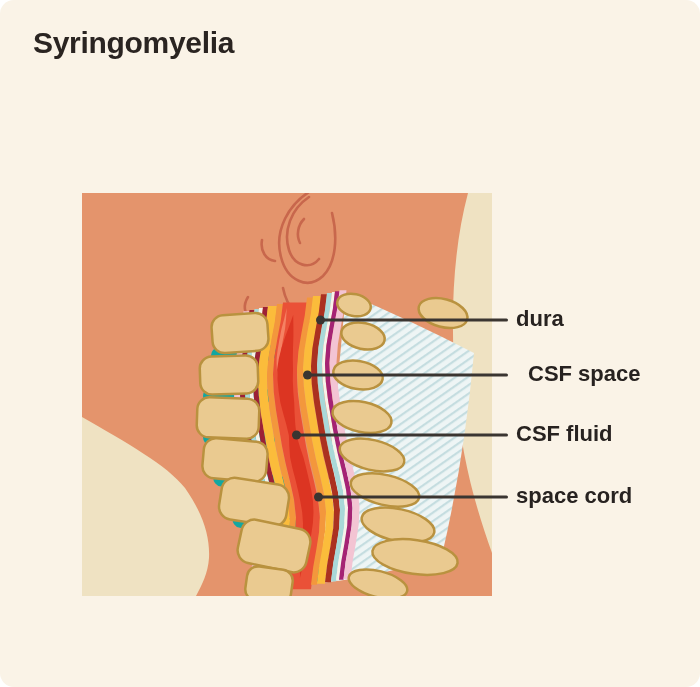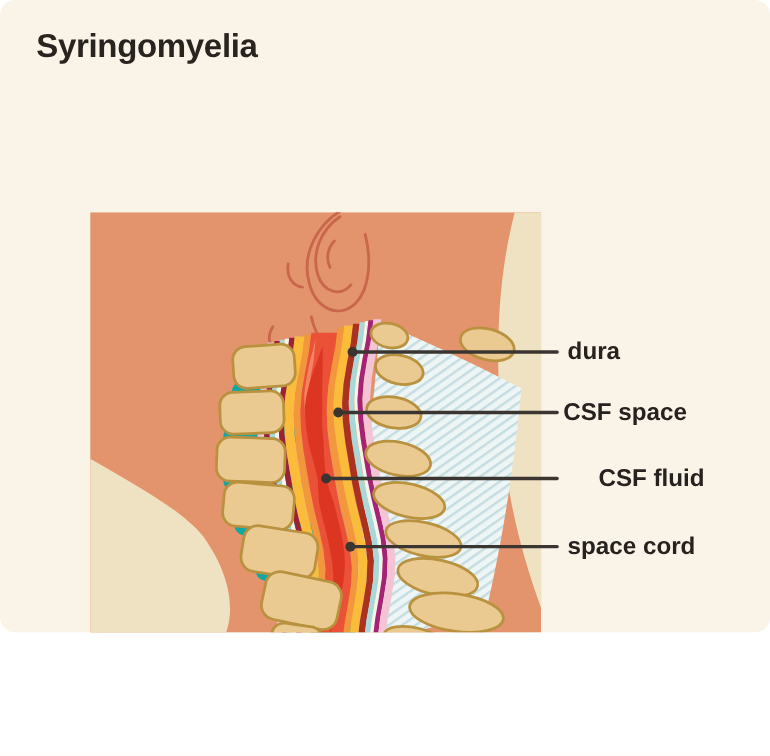--- a/index.html
+++ b/index.html
@@ -4,7 +4,7 @@
 <style>
   html,body{margin:0;padding:0;background:#ffffff;}
   .page{
-    position:relative;width:700px;height:575px;overflow:hidden;
+    position:relative;width:700px;height:687px;overflow:hidden;
     background:#faf3e7;border-radius:14px;
     font-family:"Liberation Sans", sans-serif;
   }

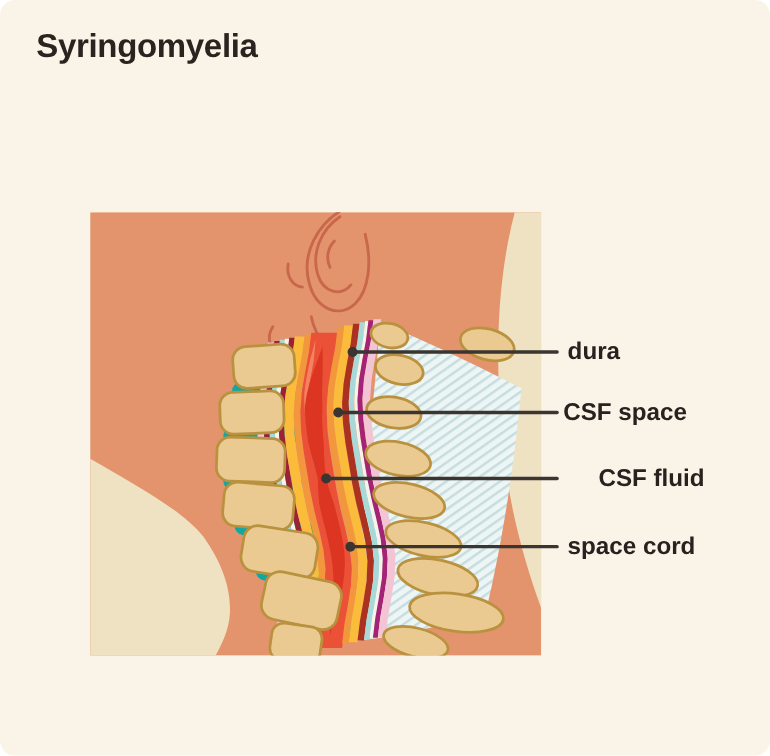--- a/index.html
+++ b/index.html
@@ -127,7 +127,7 @@
   <div class="annot" style="top:375px">
     <span class="dot" style="left:302.5px"></span>
     <span class="line" style="left:309px;width:199px"></span>
-    <span class="lbl" style="left:512px">CSF space</span>
+    <span class="lbl" style="left:528px">CSF space</span>
   </div>
   <div class="annot" style="top:435px">
     <span class="dot" style="left:291.5px"></span>

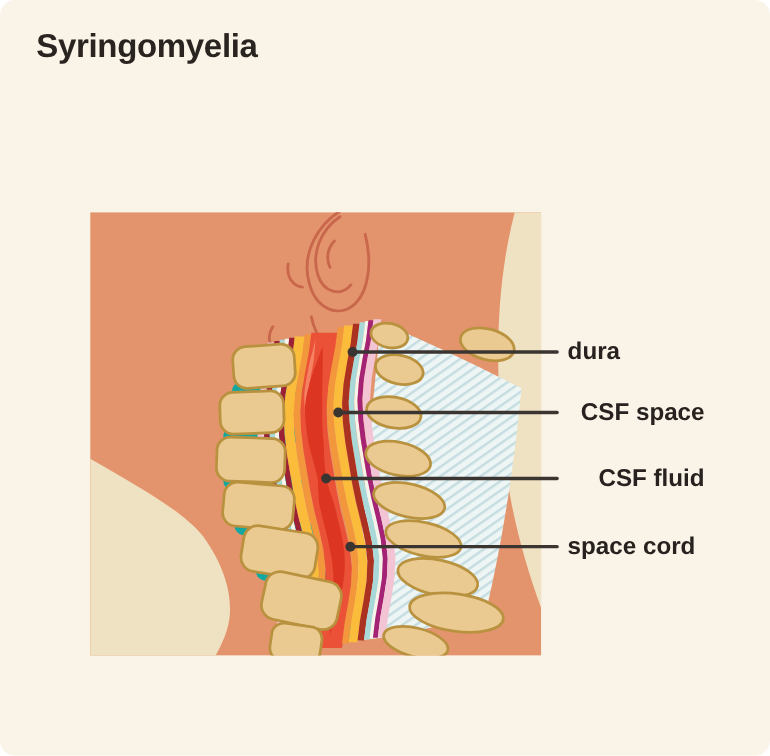--- a/index.html
+++ b/index.html
@@ -132,7 +132,7 @@
   <div class="annot" style="top:435px">
     <span class="dot" style="left:291.5px"></span>
     <span class="line" style="left:298px;width:210px"></span>
-    <span class="lbl" style="left:544px">CSF fluid</span>
+    <span class="lbl" style="left:516px">CSF fluid</span>
   </div>
   <div class="annot" style="top:497px">
     <span class="dot" style="left:313.5px"></span>

